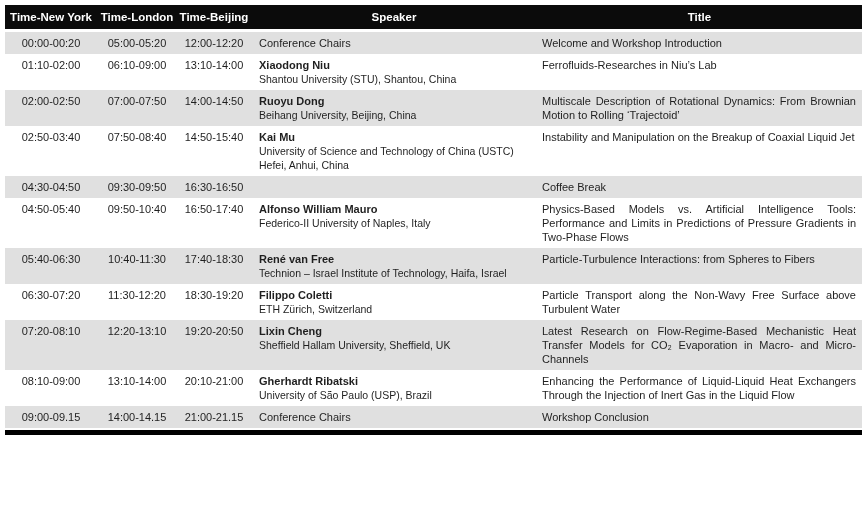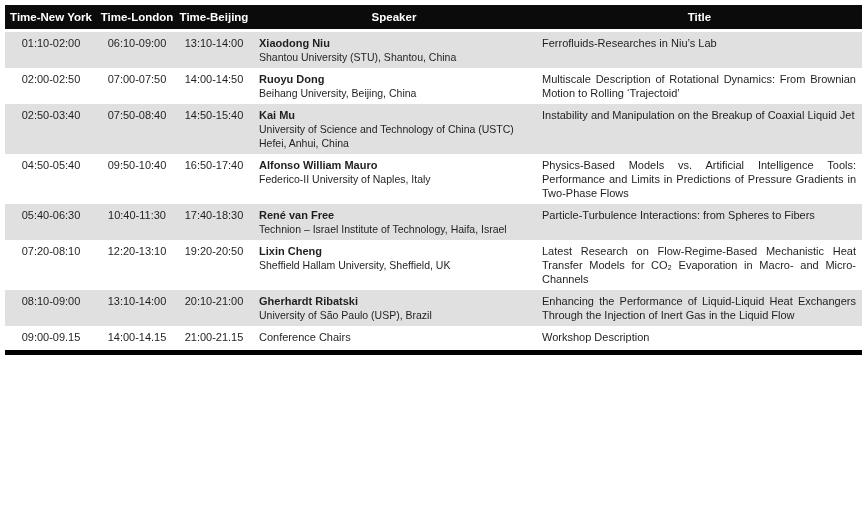--- a/index.html
+++ b/index.html
@@ -78,6 +78,16 @@
       </tr>
     </thead>
     <tbody id="rows">
+  <tr>
+    <td class="time">00:00-00:20</td>
+    <td class="time">05:00-05:20</td>
+    <td class="time">12:00-12:20</td>
+    <td class="speaker">
+      <div class="sp-plain">Conference Chairs</div>
+
+    </td>
+    <td class="title-cell">Welcome and Workshop Introduction</td>
+  </tr>
 
 
   <tr>

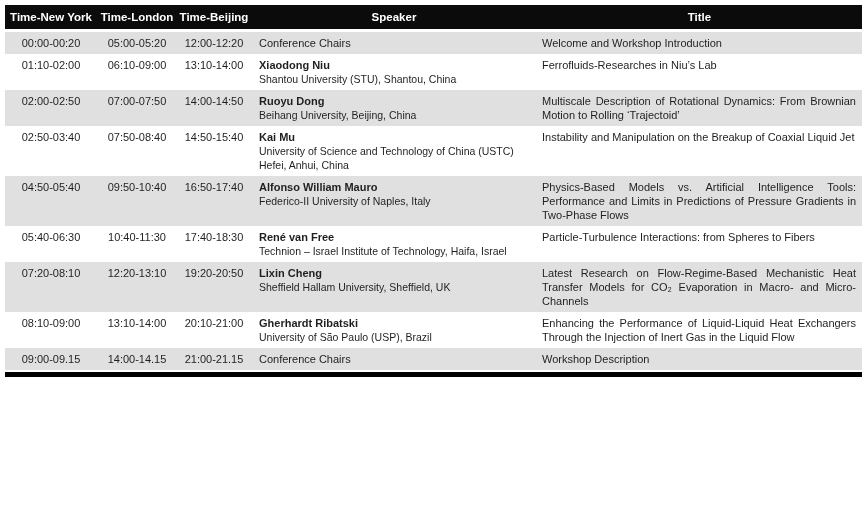--- a/index.html
+++ b/index.html
@@ -128,6 +128,17 @@
   </tr>
 
 
+  <tr>
+    <td class="time">04:30-04:50</td>
+    <td class="time">09:30-09:50</td>
+    <td class="time">16:30-16:50</td>
+    <td class="speaker">
+      
+      
+      
+    </td>
+    <td class="title-cell">Coffee Break</td>
+  </tr>
 
   <tr>
     <td class="time">04:50-05:40</td>

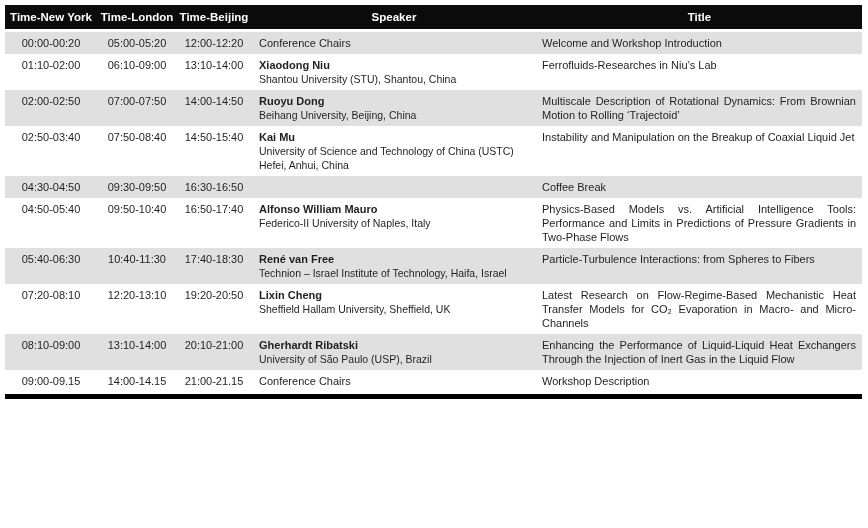--- a/index.html
+++ b/index.html
@@ -164,6 +164,17 @@
     <td class="title-cell">Particle-Turbulence Interactions: from Spheres to Fibers</td>
   </tr>
 
+  <tr>
+    <td class="time">06:30-07:20</td>
+    <td class="time">11:30-12:20</td>
+    <td class="time">18:30-19:20</td>
+    <td class="speaker">
+
+      <div class="sp-name">Filippo Coletti</div>
+      <div class="sp-aff">ETH Zürich, Switzerland</div>
+    </td>
+    <td class="title-cell">Particle Transport along the Non-Wavy Free Surface above Turbulent Water</td>
+  </tr>
 
   <tr>
     <td class="time">07:20-08:10</td>

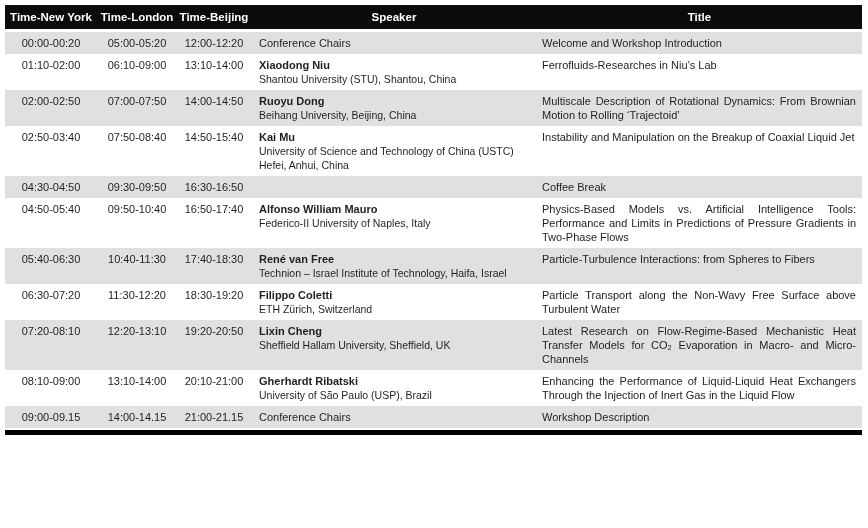--- a/index.html
+++ b/index.html
@@ -208,7 +208,7 @@
       <div class="sp-plain">Conference Chairs</div>
 
     </td>
-    <td class="title-cell">Workshop Description</td>
+    <td class="title-cell">Workshop Conclusion</td>
   </tr>
 </tbody>
   </table>

